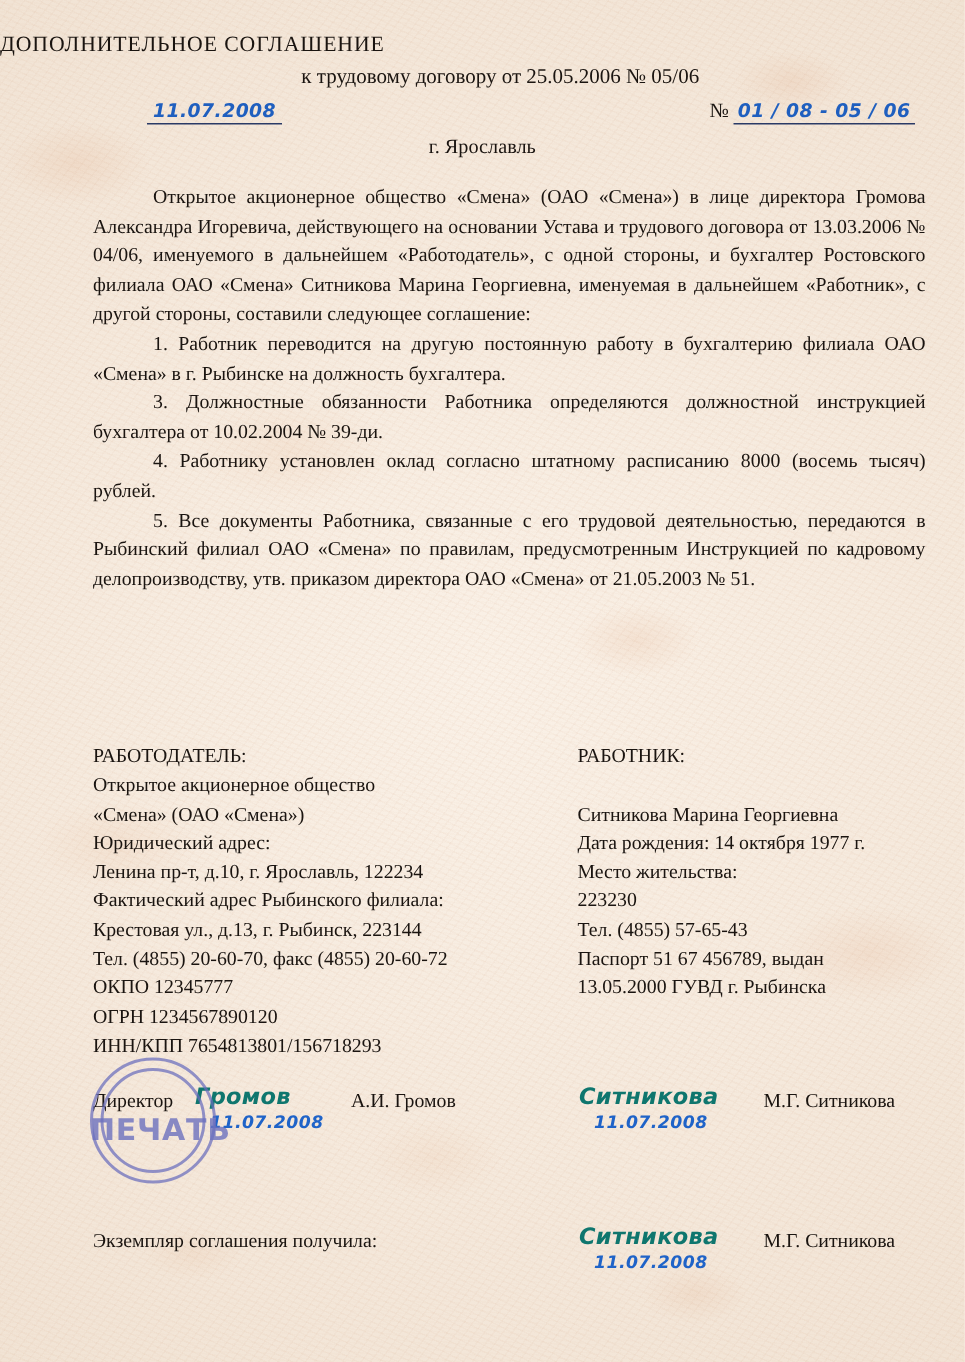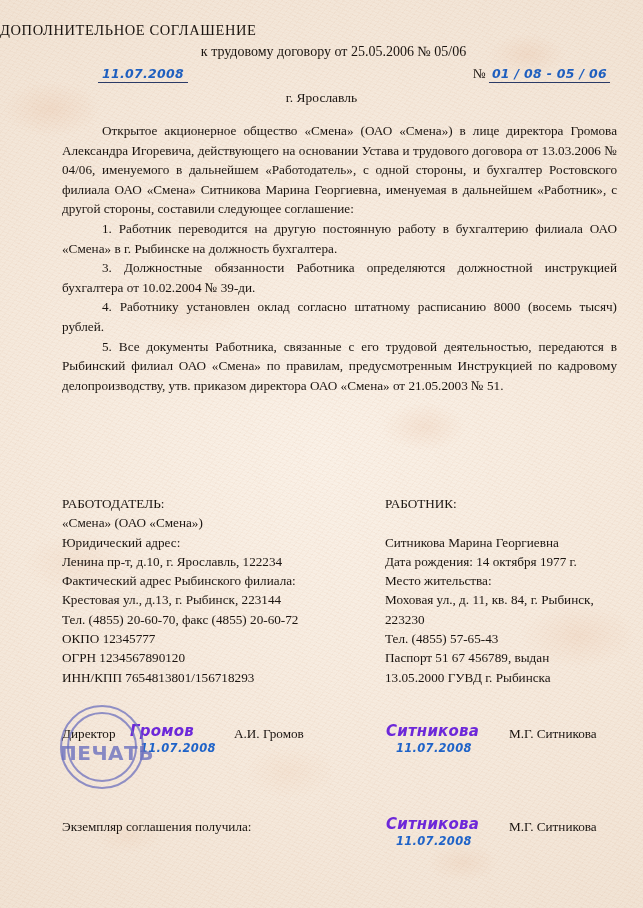--- a/index.html
+++ b/index.html
@@ -295,6 +295,7 @@
 
     <div class="col-left">
       <div class="line">РАБОТОДАТЕЛЬ:</div>
+      <div class="line">Открытое акционерное общество</div>
       <div class="line">«Смена» (ОАО «Смена»)</div>
       <div class="line">Юридический адрес:</div>
       <div class="line">Ленина пр-т, д.10, г. Ярославль, 122234</div>

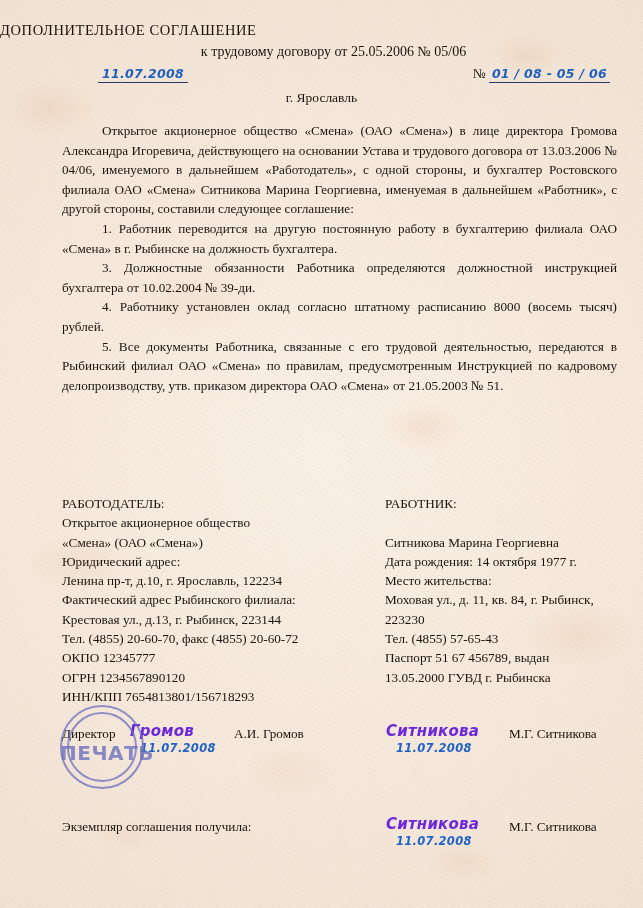--- a/index.html
+++ b/index.html
@@ -313,7 +313,6 @@
       <div class="line">Ситникова Марина Георгиевна</div>
       <div class="line">Дата рождения: 14 октября 1977 г.</div>
       <div class="line">Место жительства:</div>
-      <div class="line">Моховая ул., д. 11, кв. 84, г. Рыбинск,</div>
       <div class="line">223230</div>
       <div class="line">Тел. (4855) 57-65-43</div>
       <div class="line">Паспорт 51 67 456789, выдан</div>

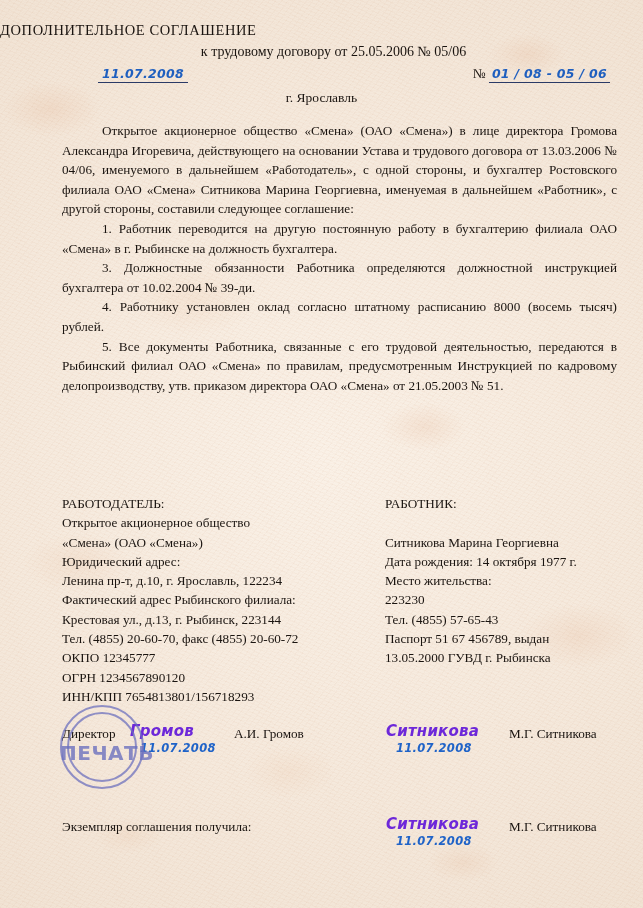--- a/index.html
+++ b/index.html
@@ -192,7 +192,7 @@
     font-family: "DejaVu Sans", sans-serif;
     font-style: italic;
     font-weight: bold;
-    color: #6d28d9;
+    color: #0f766e;
     font-size: 15px;
     letter-spacing: 0.2px;
     display: block;

